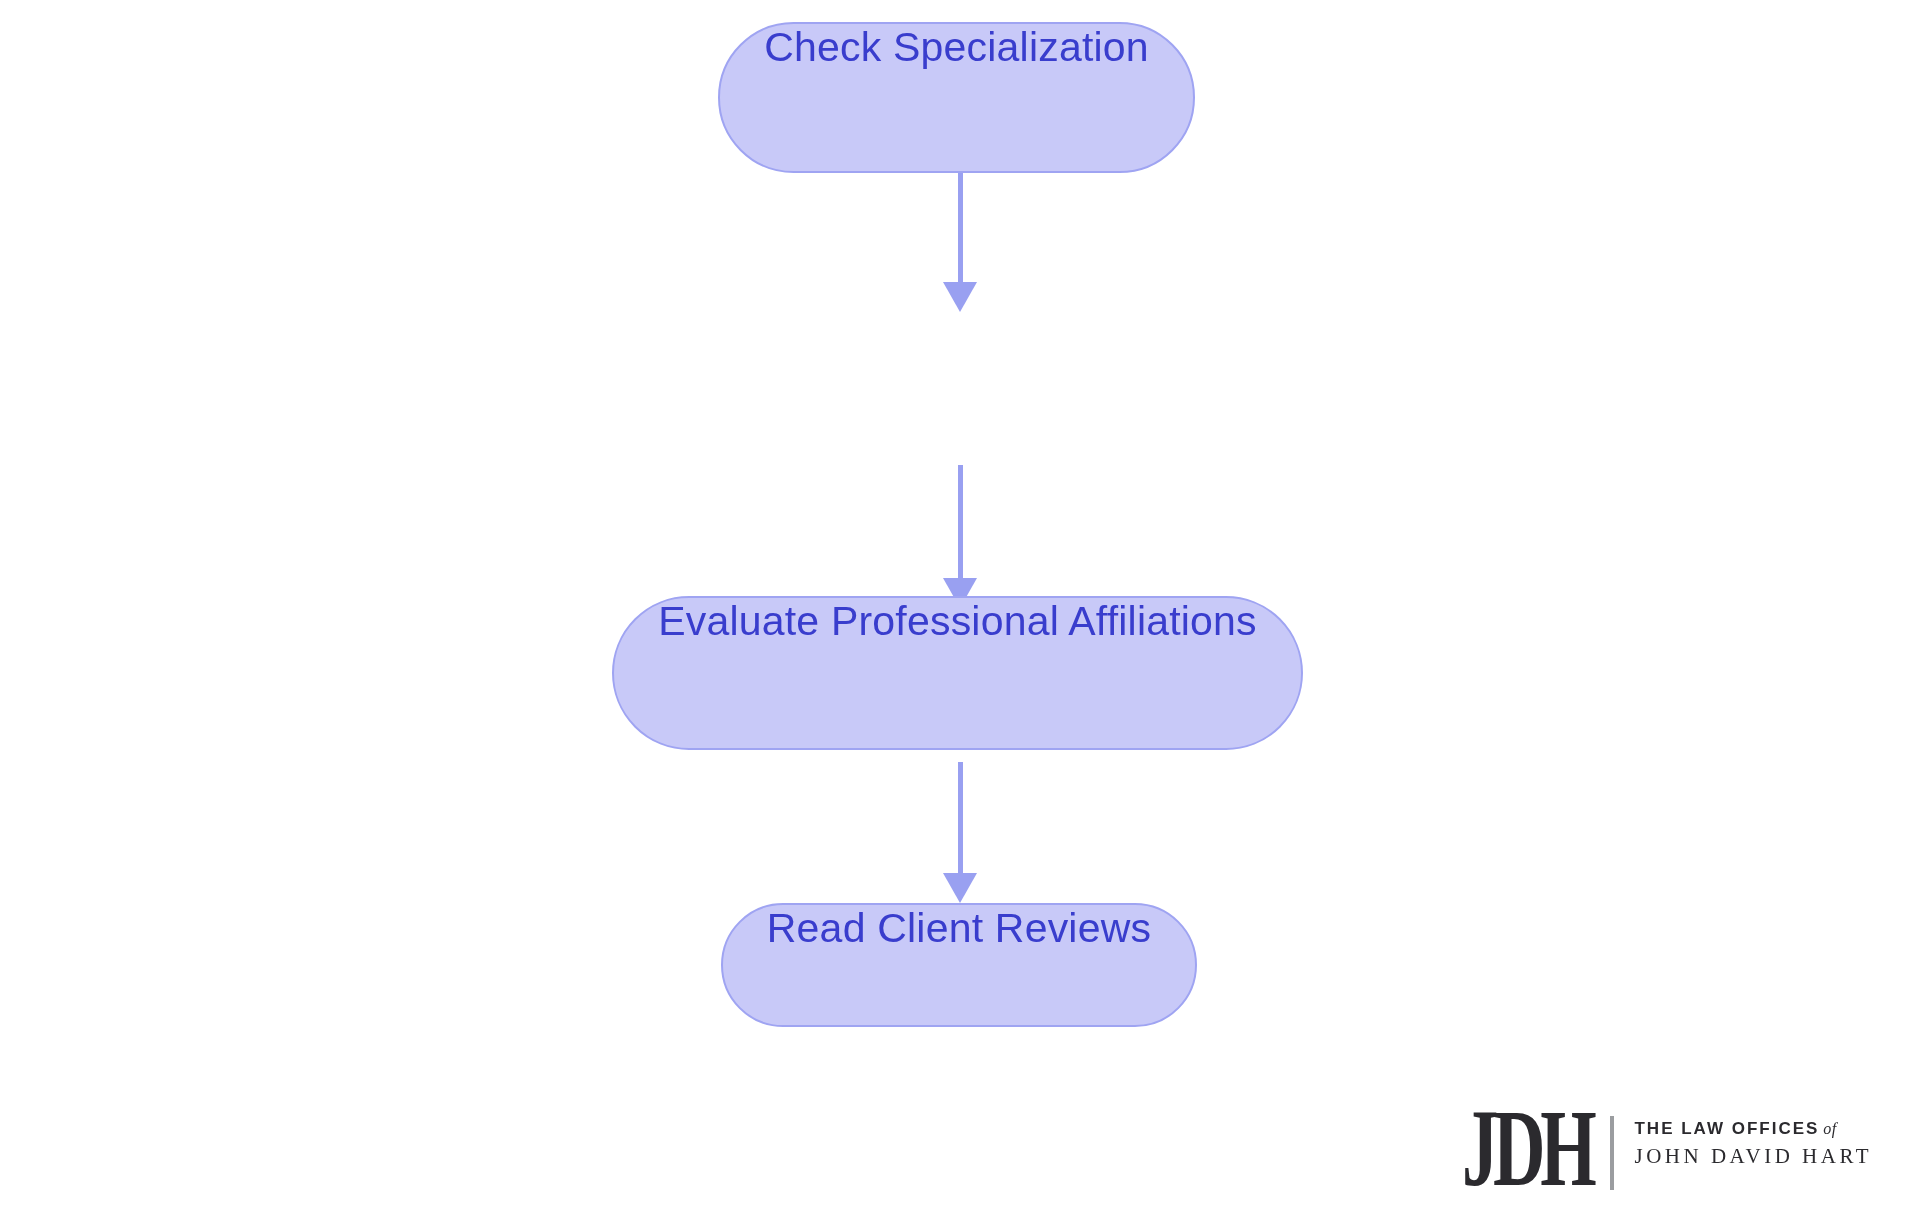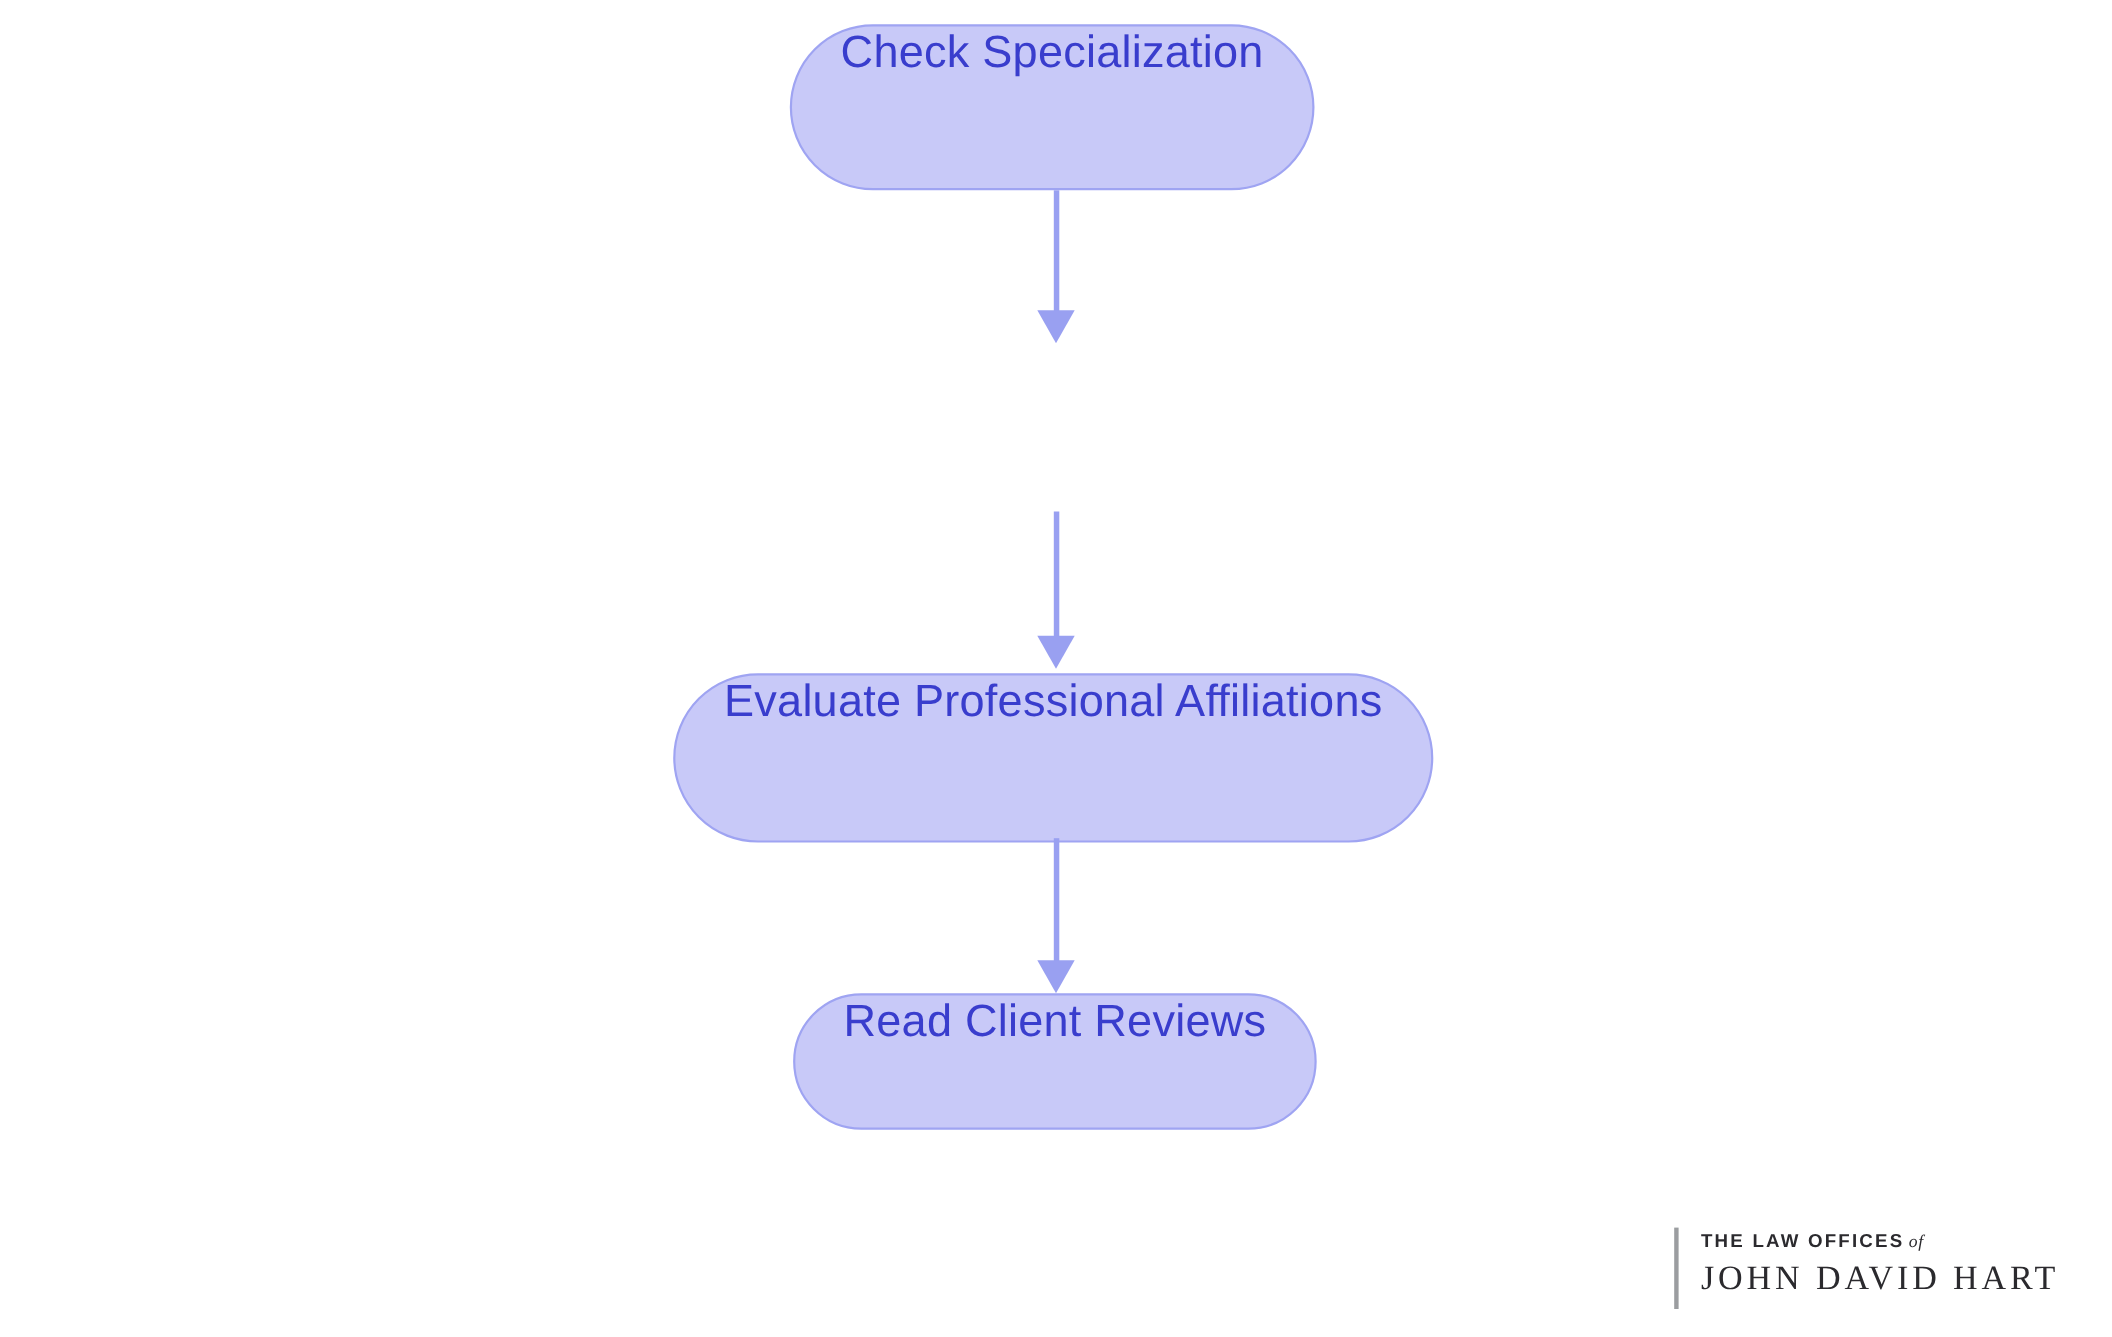--- a/index.html
+++ b/index.html
@@ -36,7 +36,7 @@
   }
   .node-1 { left: 718px; top:  22px; width: 477px; height: 151px; }
   .node-2 { left: 718px; top: 312px; width: 479px; height: 153px; }
-  .node-3 { left: 612px; top: 612px; width: 691px; height: 154px; }
+  .node-3 { left: 612px; top: 596px; width: 691px; height: 154px; }
   .node-4 { left: 721px; top: 903px; width: 476px; height: 124px; }
 
   

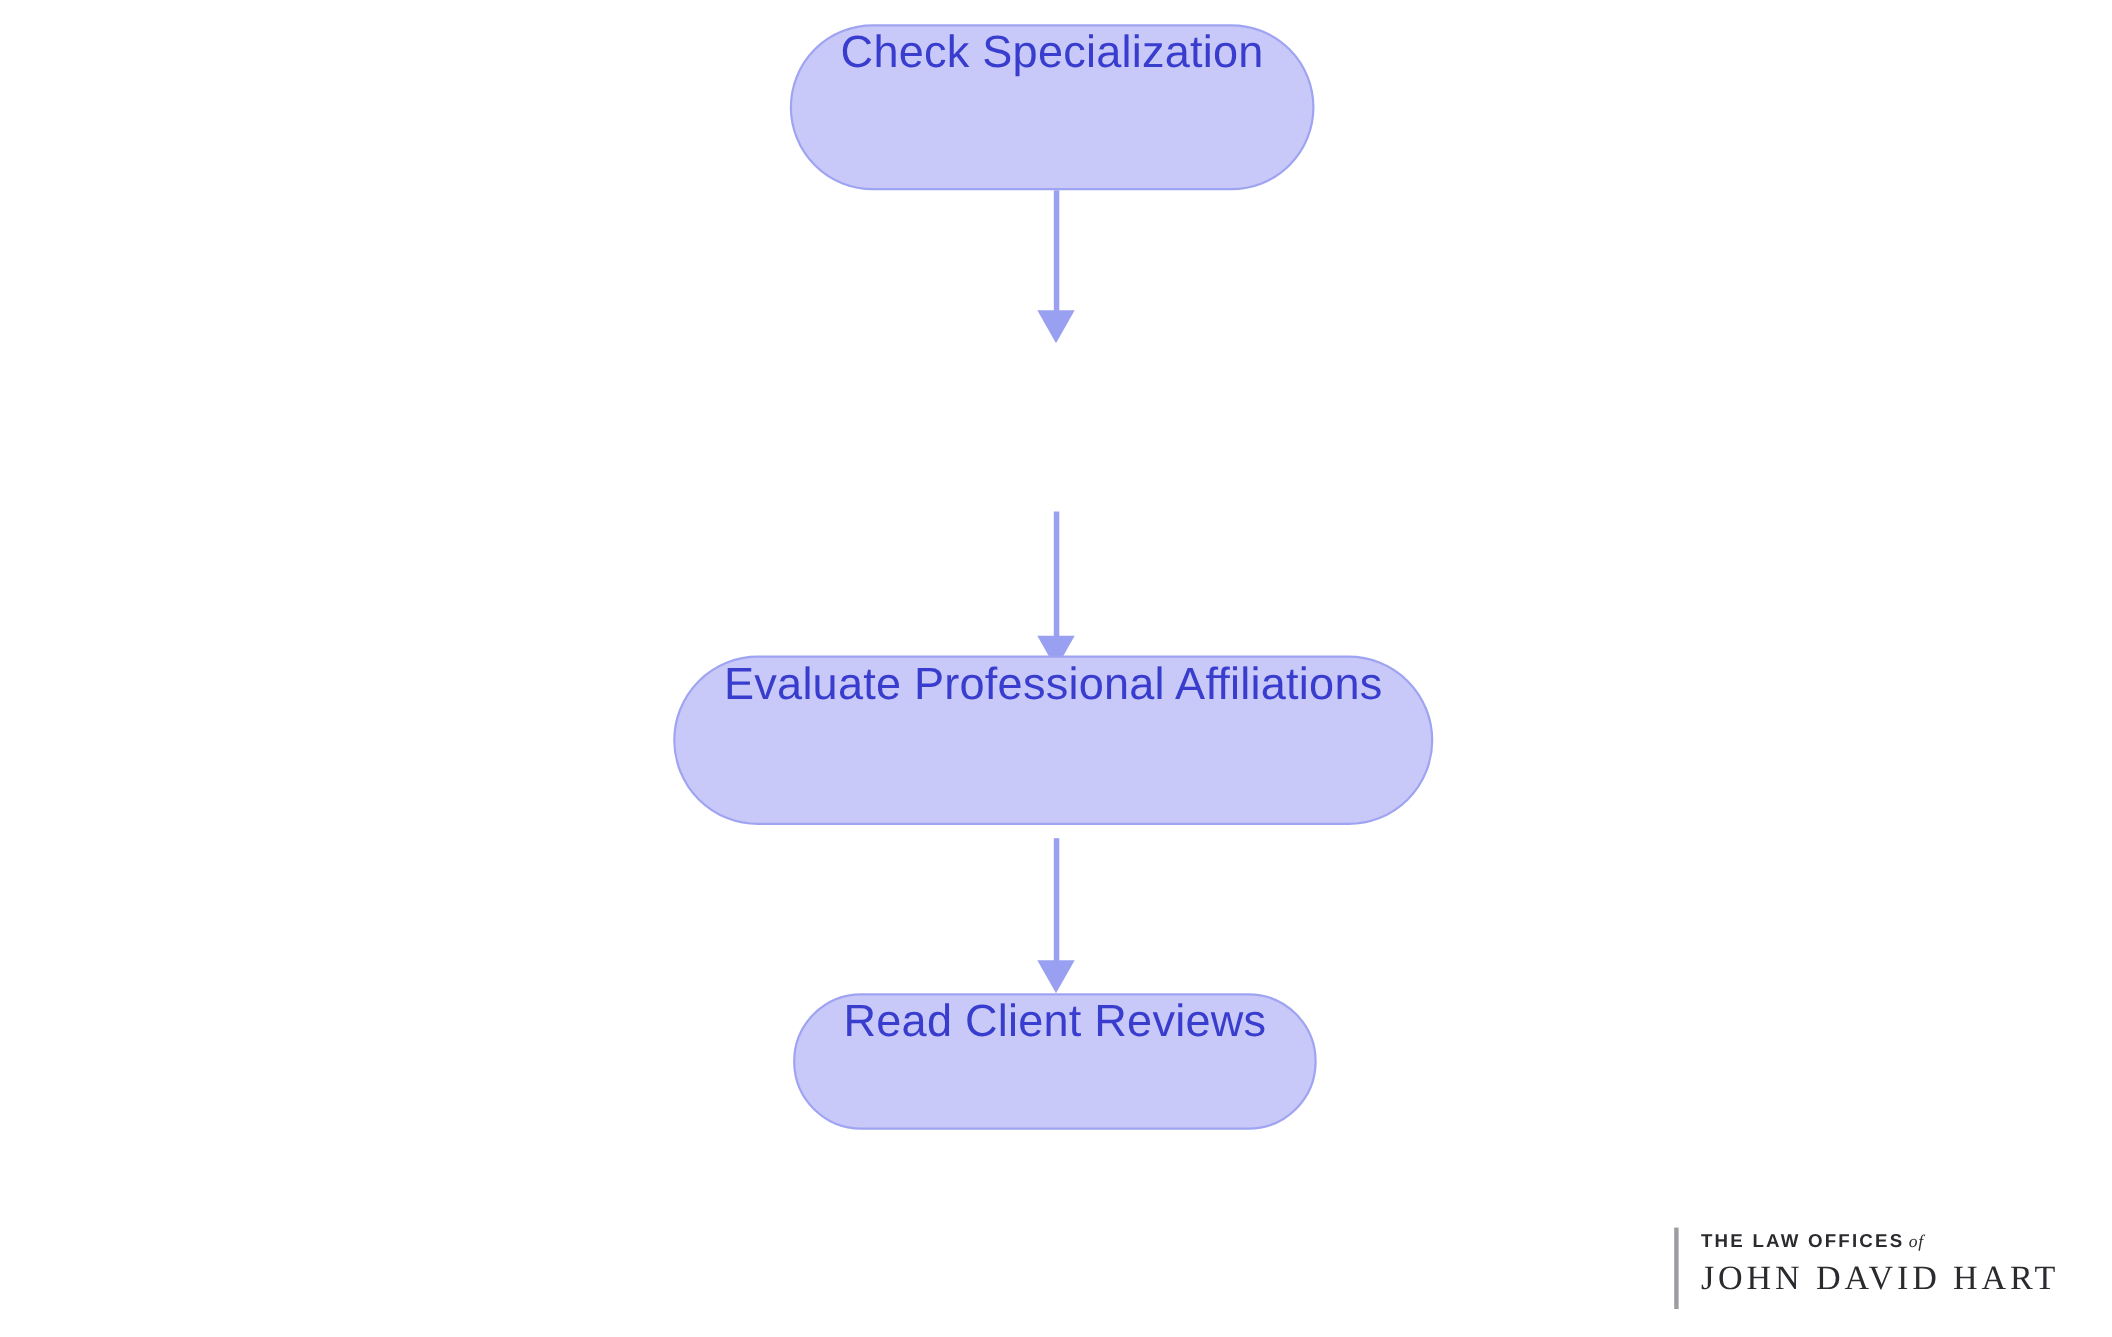--- a/index.html
+++ b/index.html
@@ -156,6 +156,9 @@
   </div>
 
   <div class="logo">
+    <div class="monogram-wrap">
+      <div class="monogram">JDH</div>
+    </div>
     <div class="logo-divider"></div>
     <div class="logo-text">
       <div class="tagline">

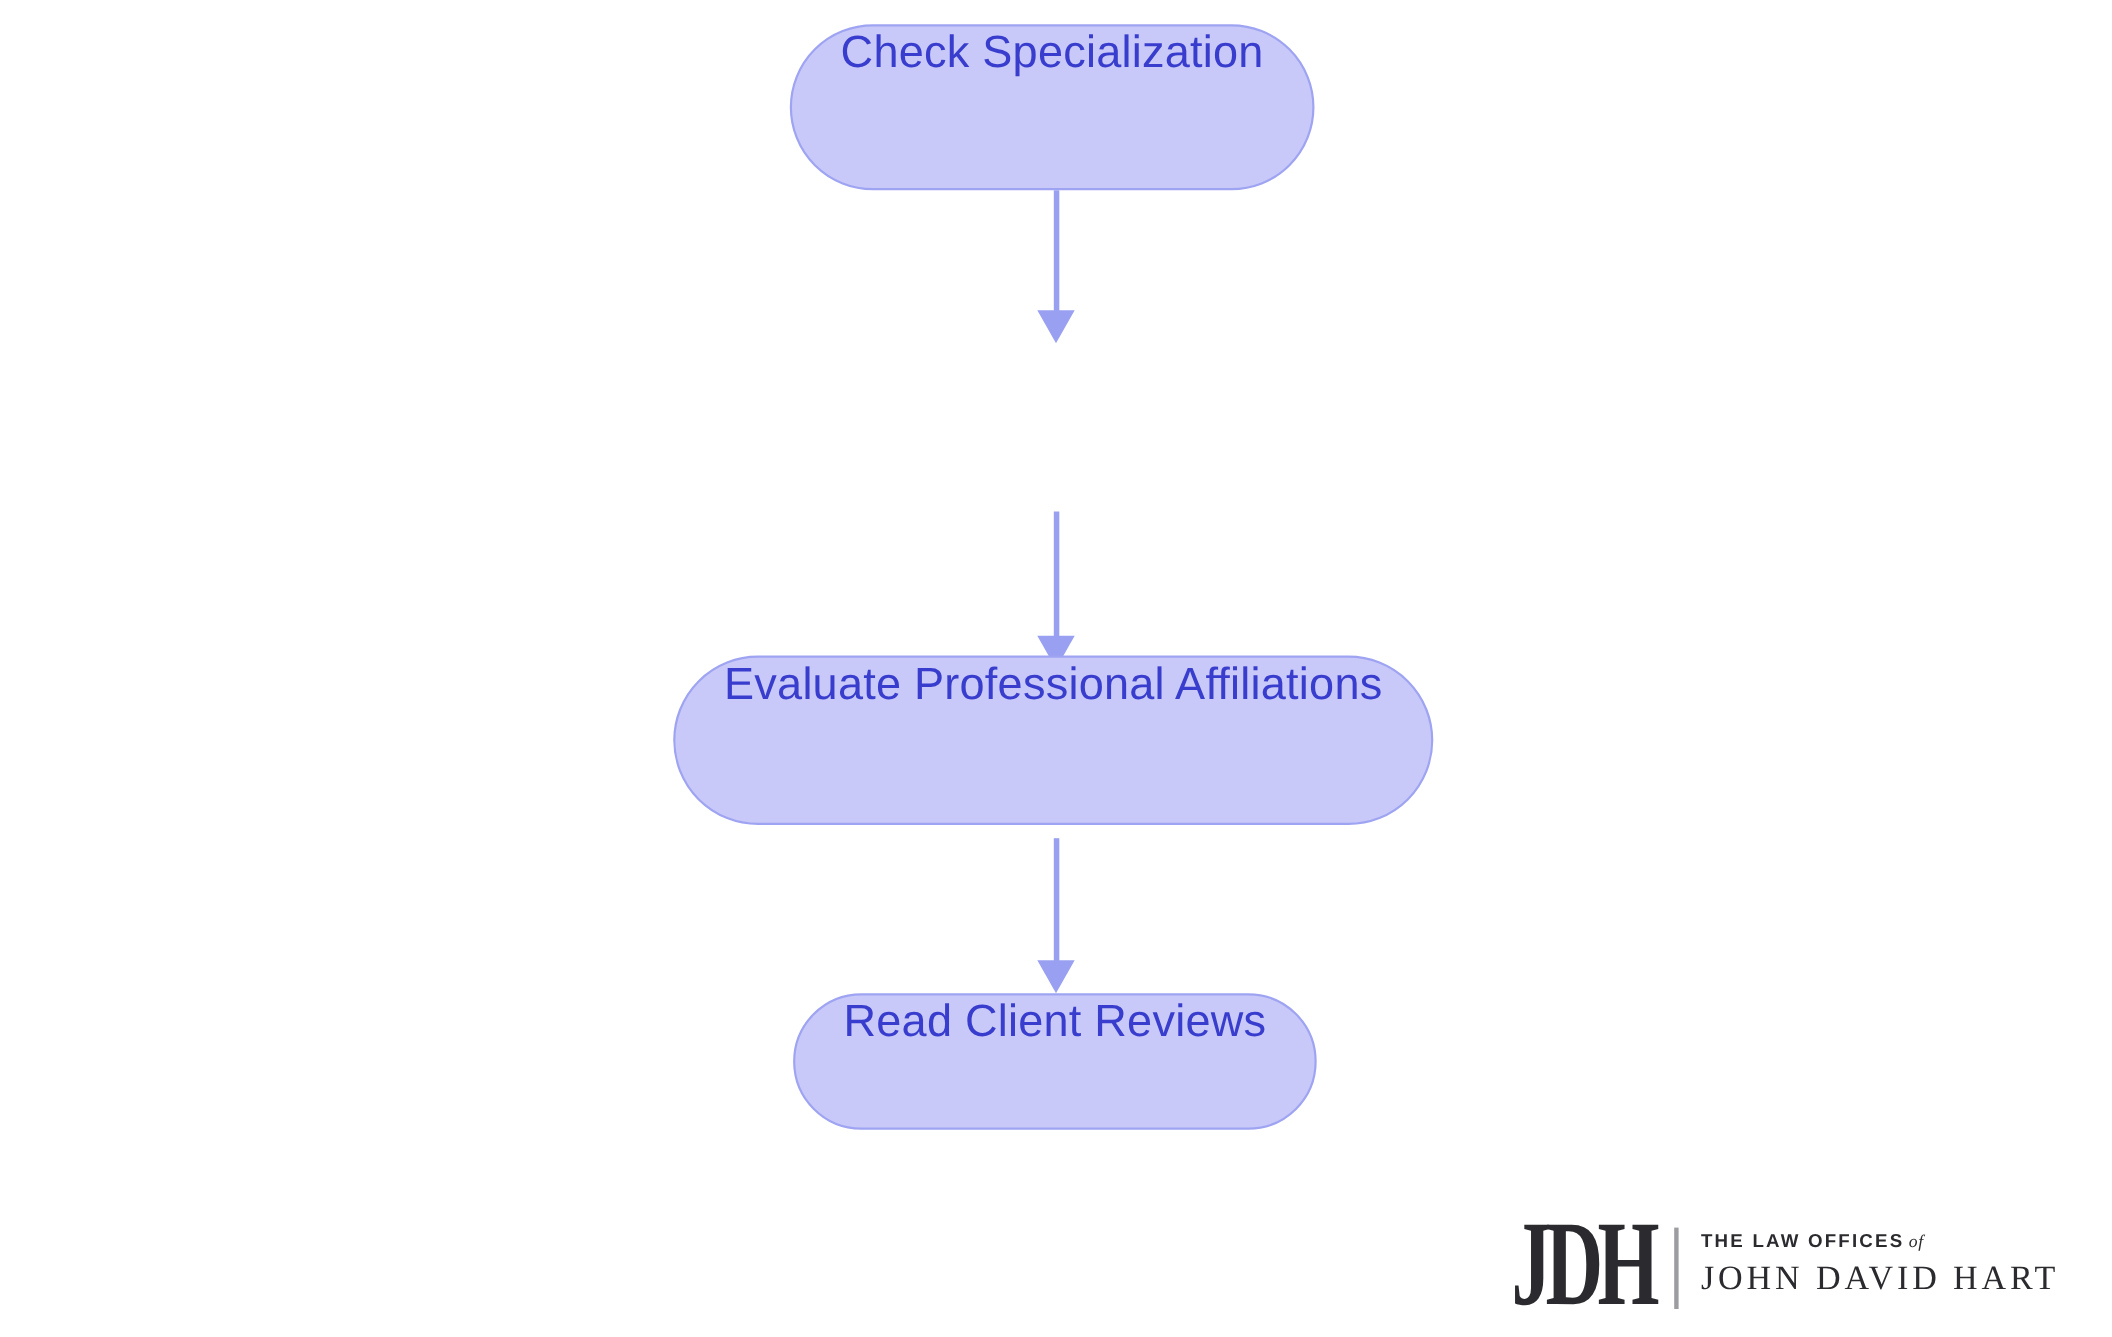--- a/index.html
+++ b/index.html
@@ -116,7 +116,7 @@
   .firm-name {
     font-family: "Liberation Serif", serif;
     font-weight: 400;
-    font-size: 31px;
+    font-size: 21px;
     letter-spacing: 3.5px;
     margin-top: 5px;
     white-space: nowrap;

